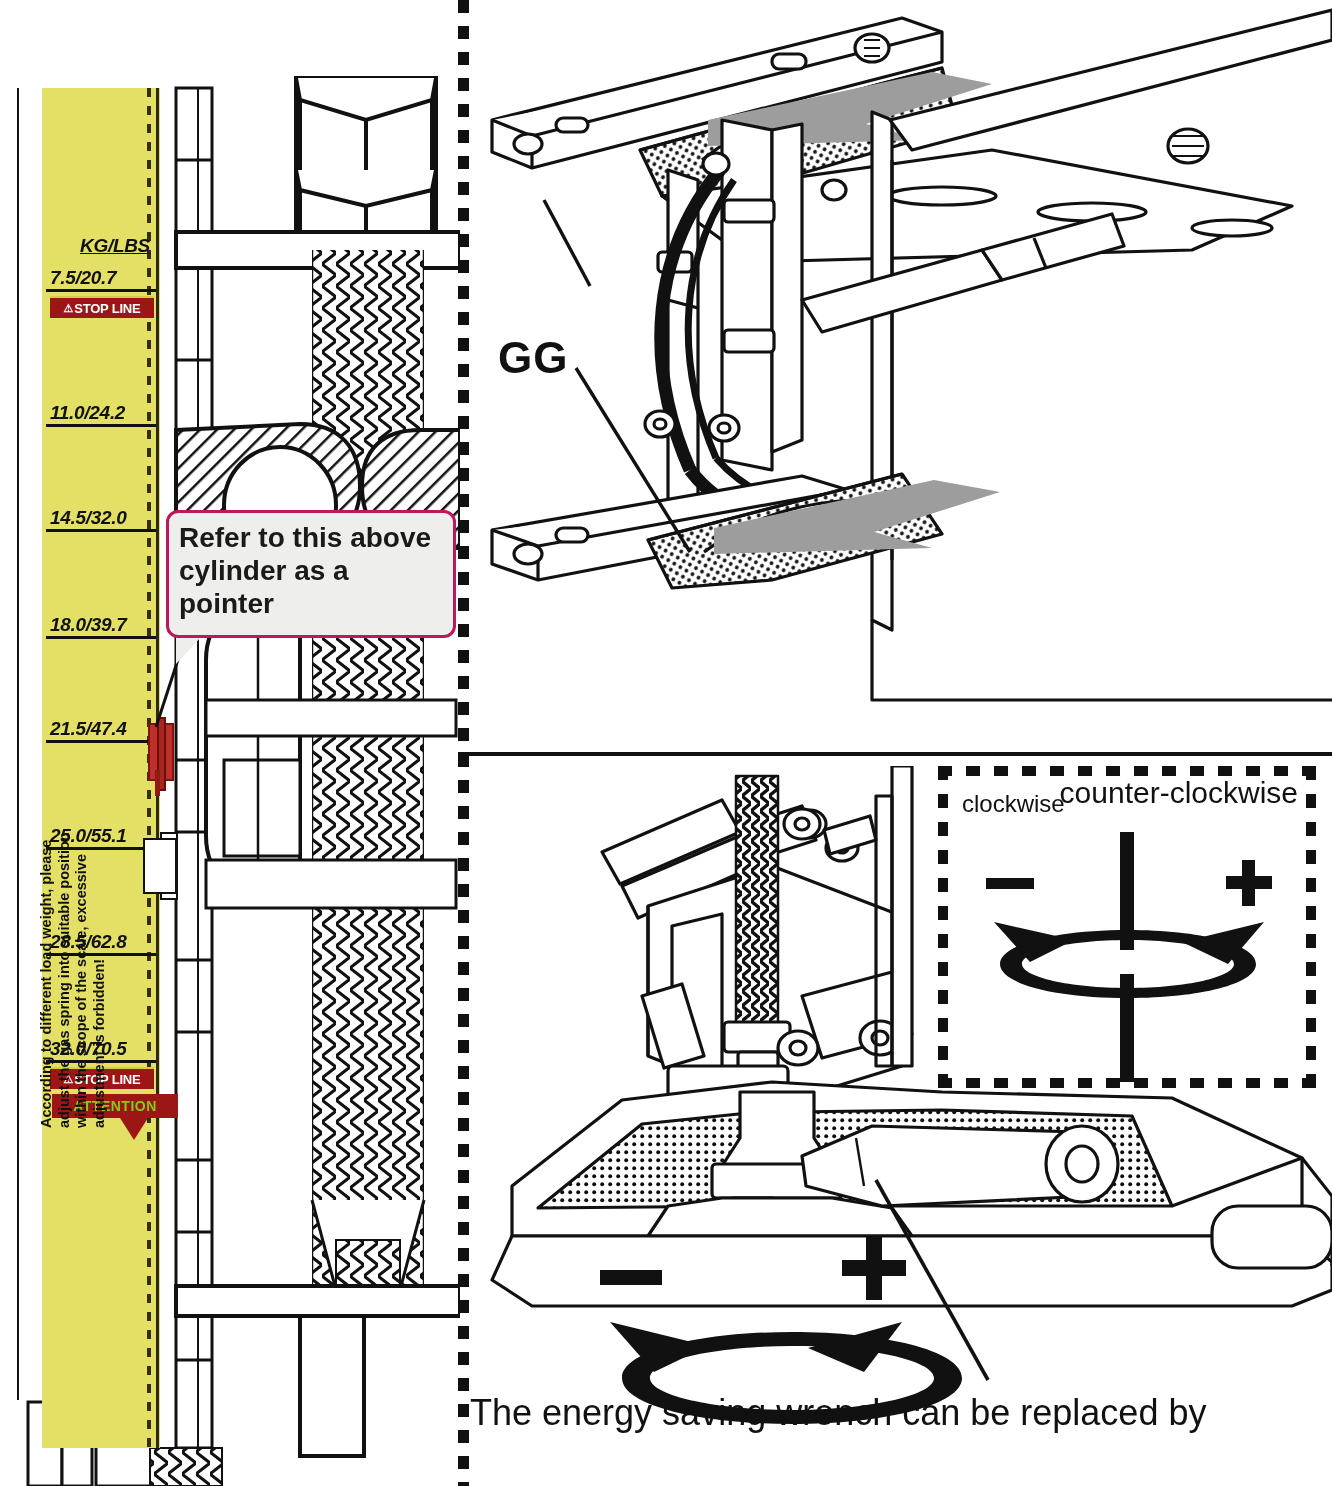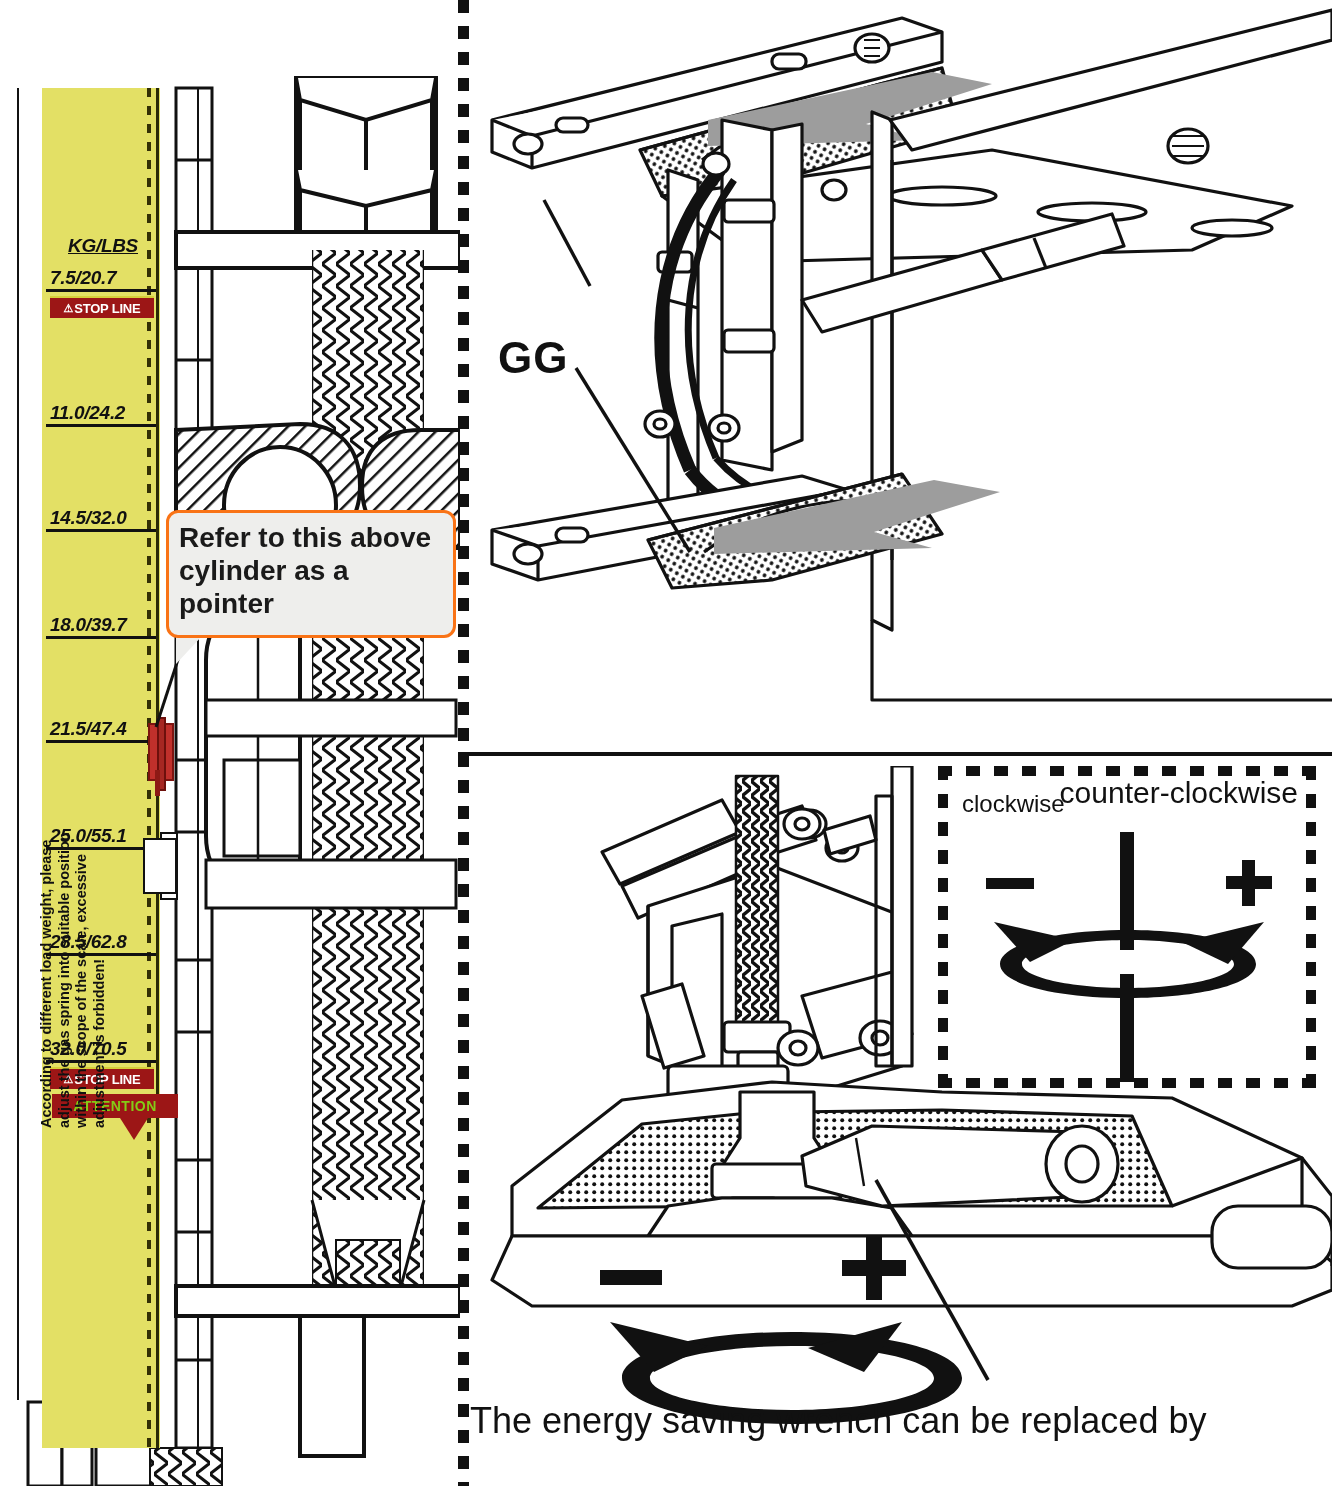--- a/index.html
+++ b/index.html
@@ -21,7 +21,7 @@
   .tick .tlabel{font-style:italic;font-weight:bold;font-size:19px;letter-spacing:-0.3px;
     text-align:left;padding-left:4px;white-space:nowrap;line-height:20px;}
   .tick .trule{height:3px;background:#111;margin-top:1px;}
-  .tick.hdr .tlabel{text-align:right;padding-right:18px;text-decoration:underline;}
+  .tick.hdr .tlabel{text-align:right;padding-right:6px;text-decoration:underline;}
   .tick.hdr .trule{background:transparent;}
 
   .stopline{position:absolute;left:50px;width:104px;height:20px;background:#9c1616;

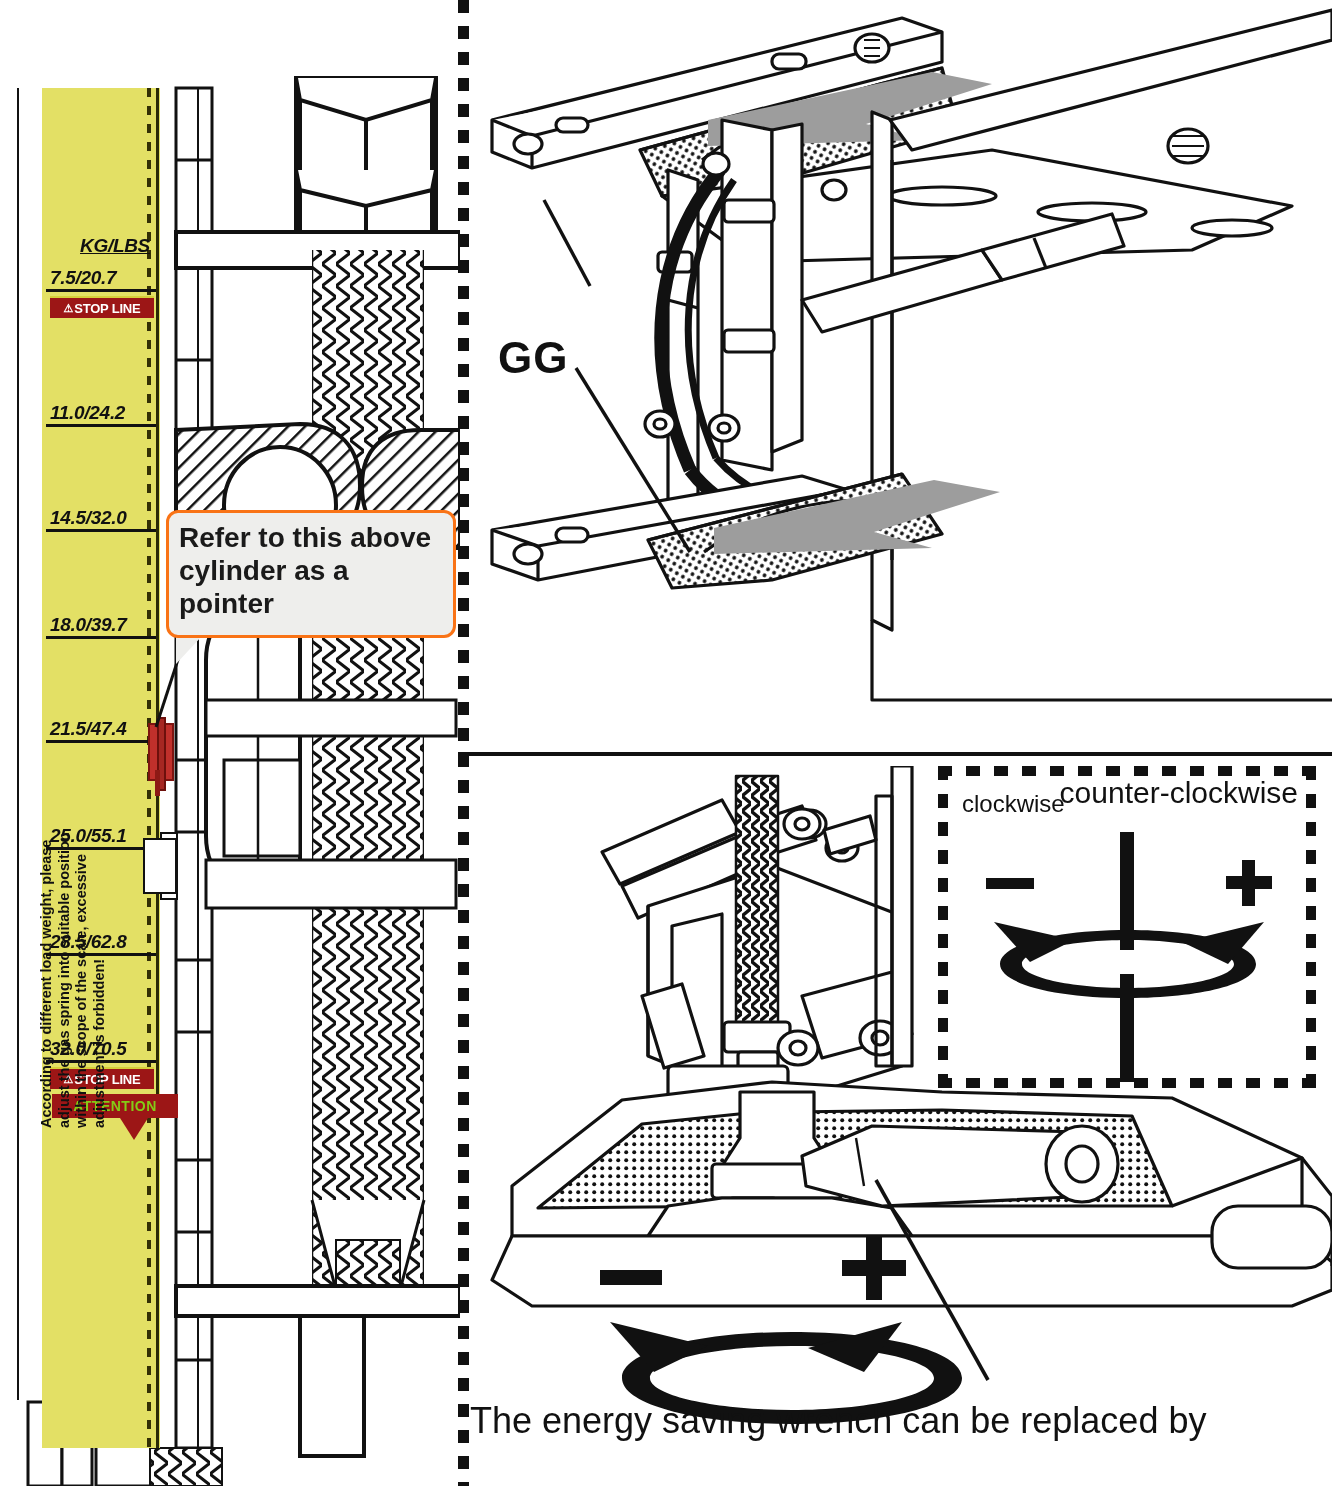--- a/index.html
+++ b/index.html
@@ -43,7 +43,7 @@
 
   
   #callout{position:absolute;left:166px;top:510px;width:290px;height:128px;background:#eeeeec;
-    border:3px solid #f97316;border-radius:12px;box-sizing:border-box;padding:8px 10px;
+    border:3px solid #be185d;border-radius:12px;box-sizing:border-box;padding:8px 10px;
     font-size:28px;font-weight:bold;line-height:33px;color:#1a1a1a;z-index:6;}
   #callout-tail{position:absolute;left:176px;top:636px;width:0;height:0;
     border-left:0 solid transparent;border-right:26px solid transparent;border-top:28px solid #eeeeec;z-index:6;}

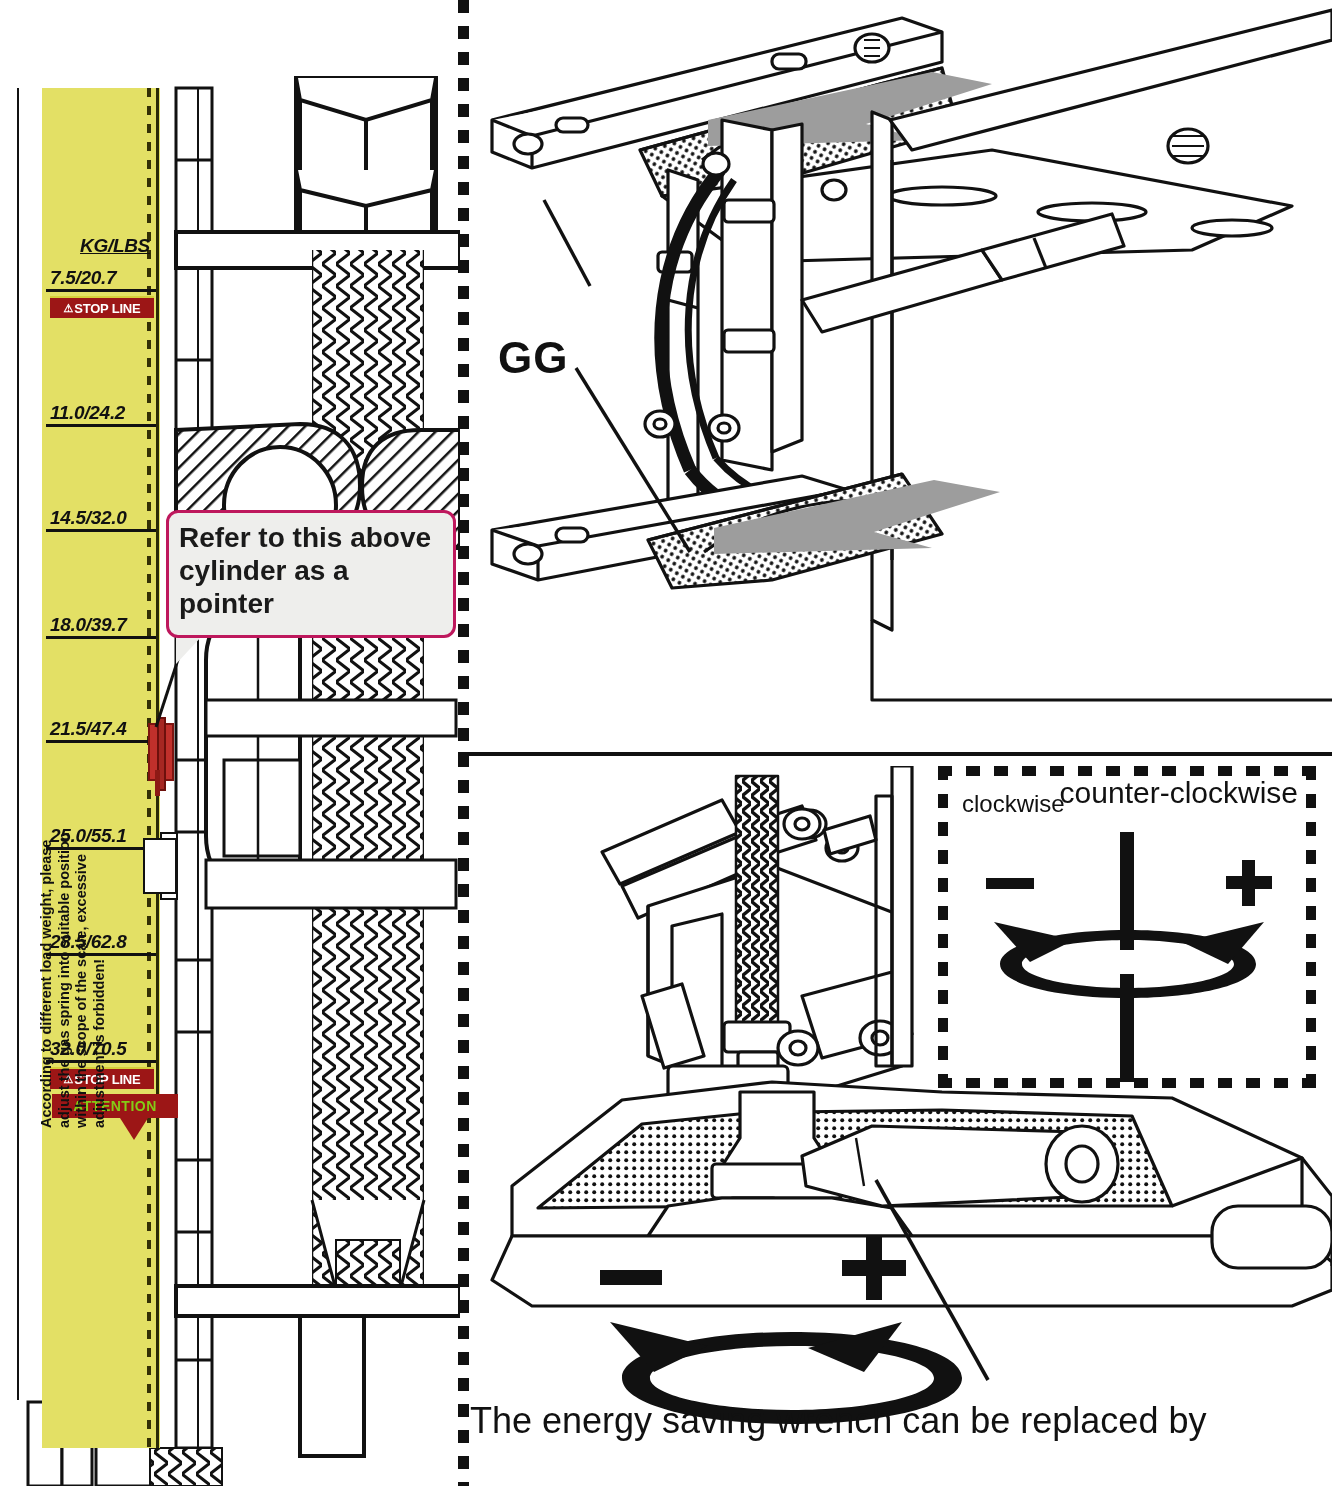--- a/index.html
+++ b/index.html
@@ -83,7 +83,7 @@
   #caption{position:absolute;left:470px;top:1390px;width:862px;font-size:36px;line-height:46px;
     color:#111;}
 
-  .nowrap{white-space:nowrap;margin-top:8px;}
+  .nowrap{white-space:nowrap;}
 </style>
 </head>
 <body>

